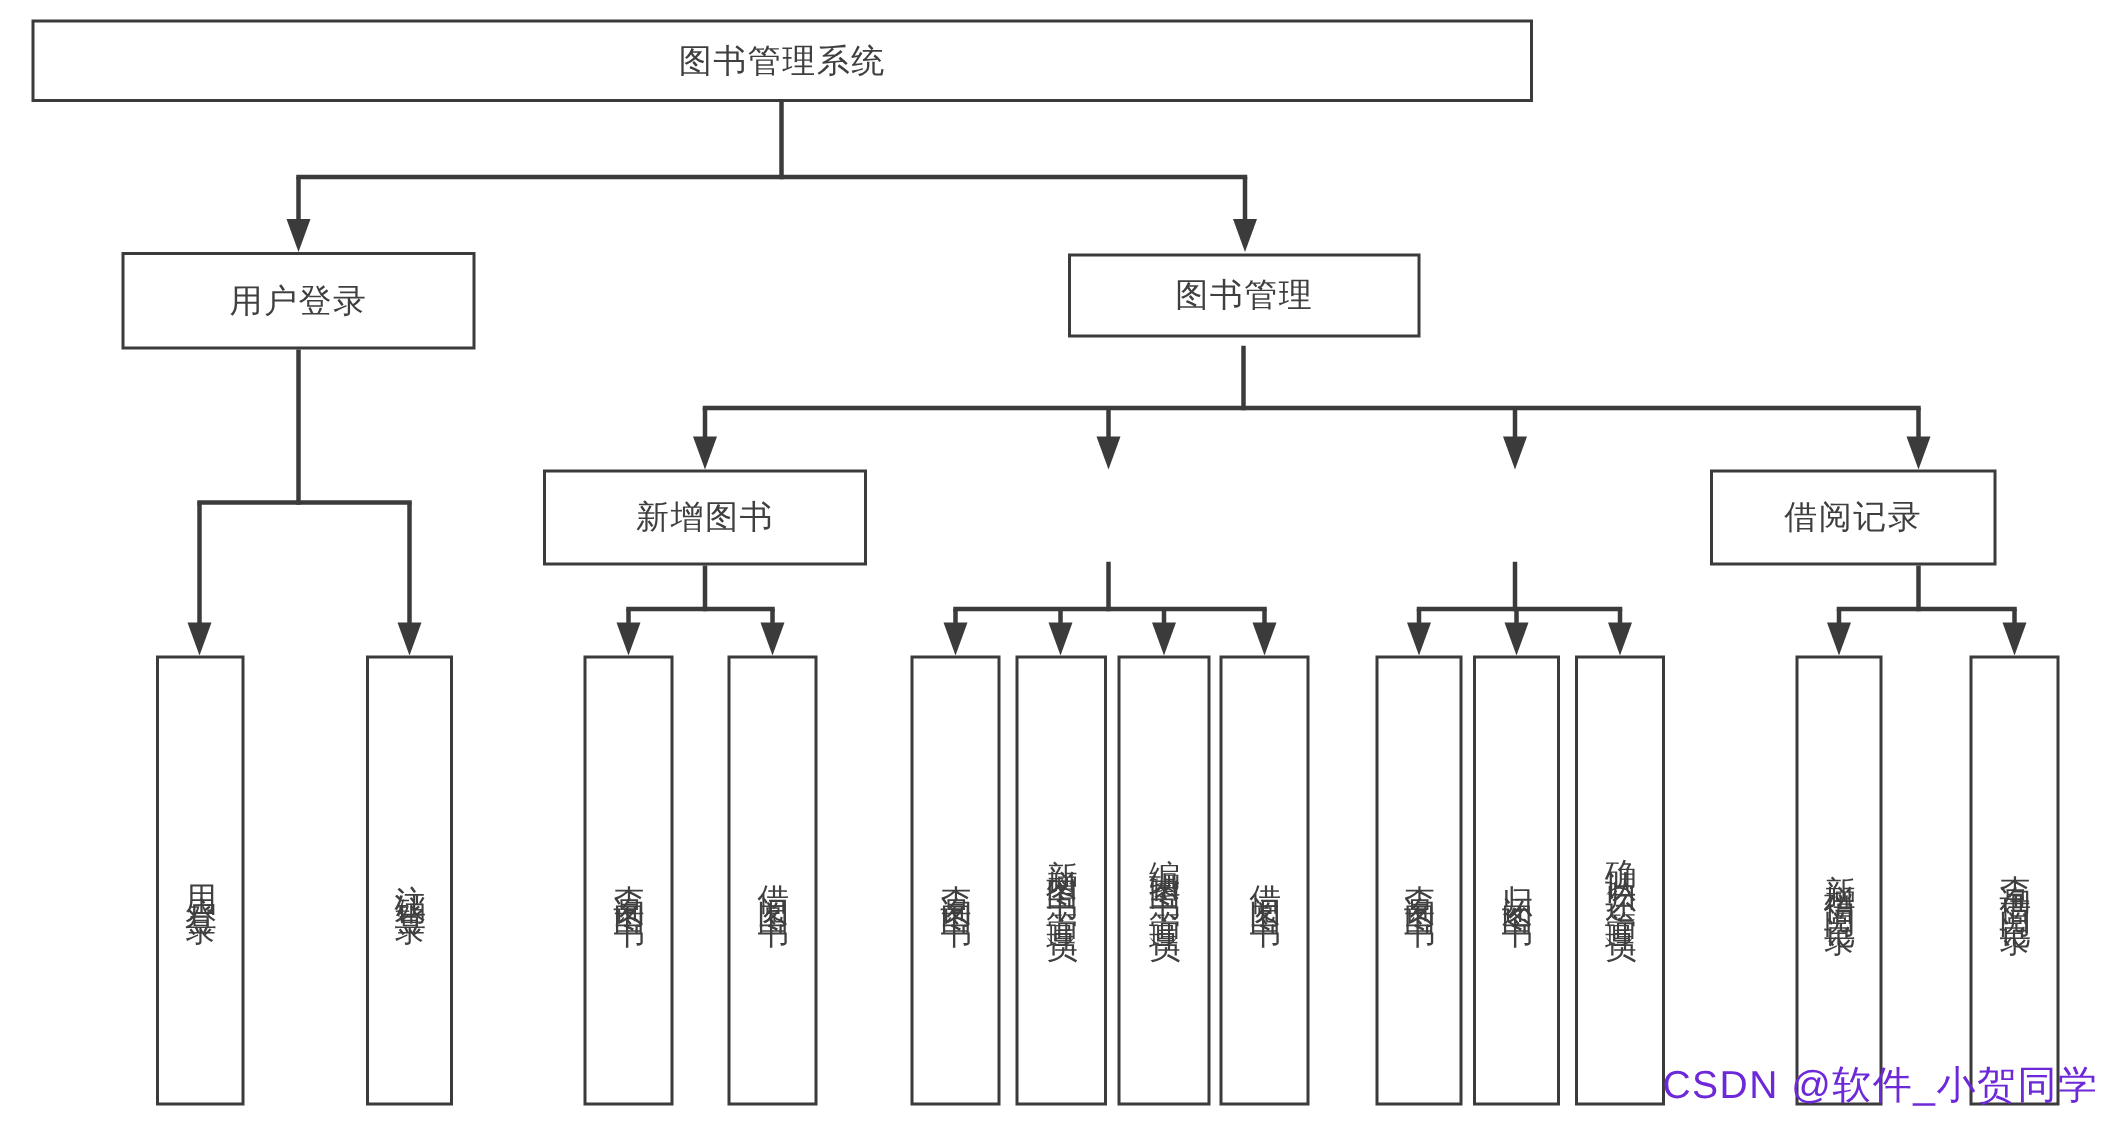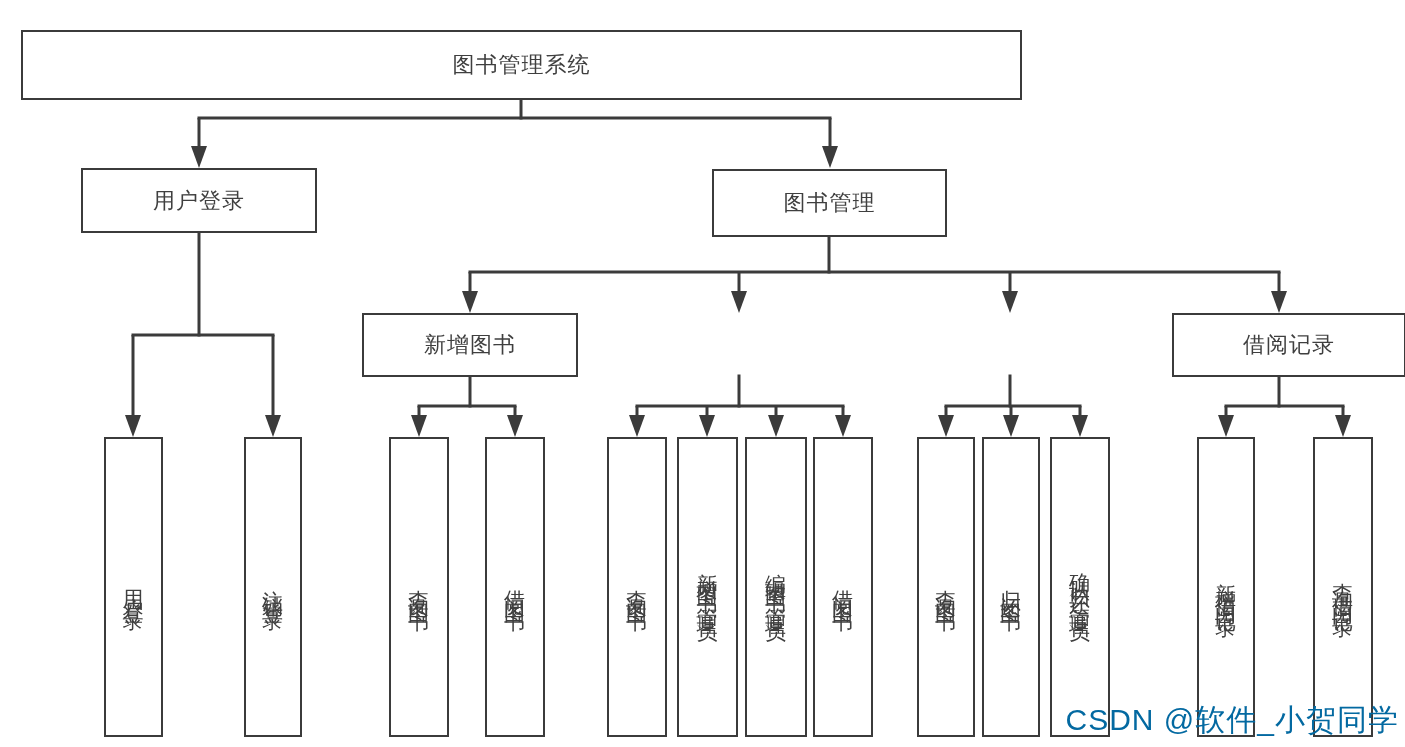--- a/index.html
+++ b/index.html
@@ -106,7 +106,7 @@
     </g>
   </svg>
 
-  <div class="node h" style="left:21px;top:30px;width:1001px;height:70px">
+  <div class="node h" style="left:21px;top:13px;width:1001px;height:55px">
     <span class="lbl">图书管理系统</span>
   </div>
 

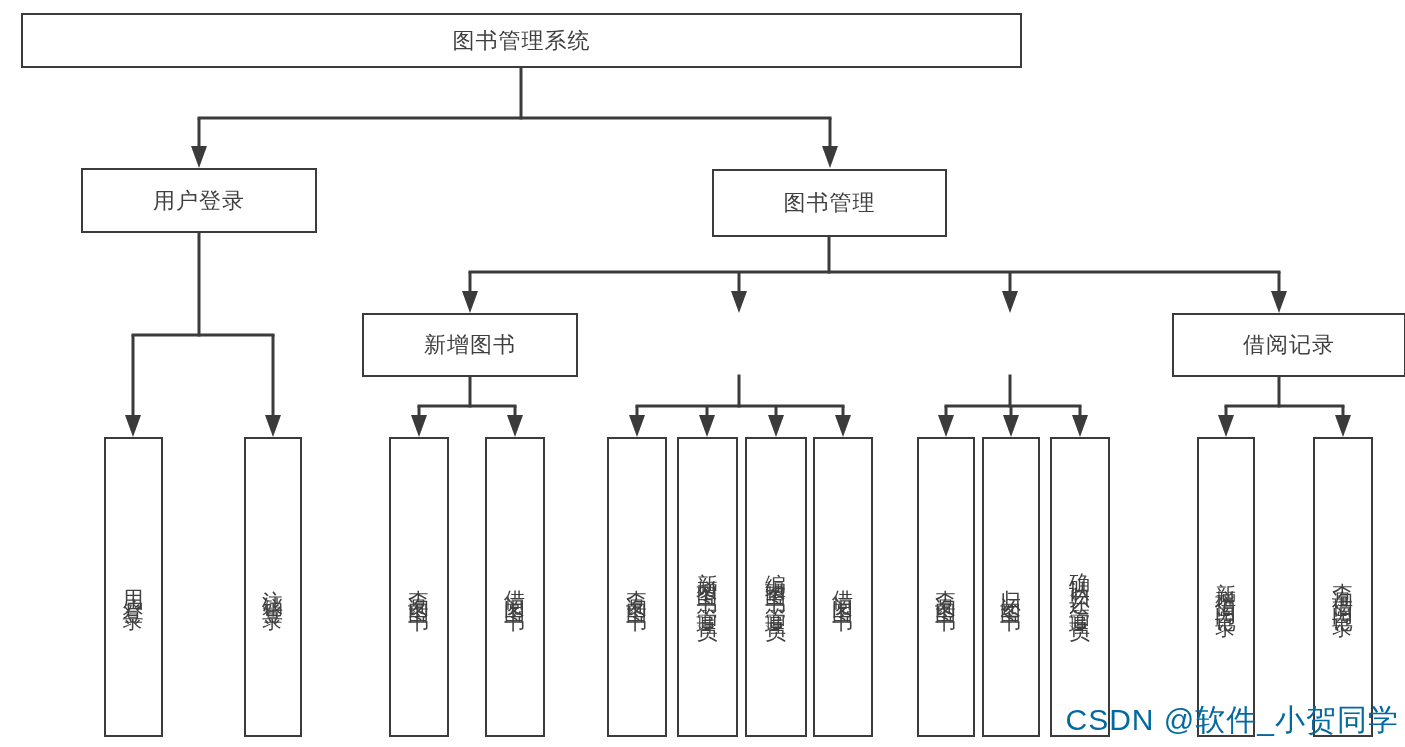--- a/index.html
+++ b/index.html
@@ -113,7 +113,7 @@
   <div class="node h" style="left:81px;top:168px;width:236px;height:65px">
     <span class="lbl">用户登录</span>
   </div>
-  <div class="node h" style="left:712px;top:169px;width:235px;height:68px">
+  <div class="node h" style="left:712px;top:169px;width:235px;height:56px">
     <span class="lbl">图书管理</span>
   </div>
 

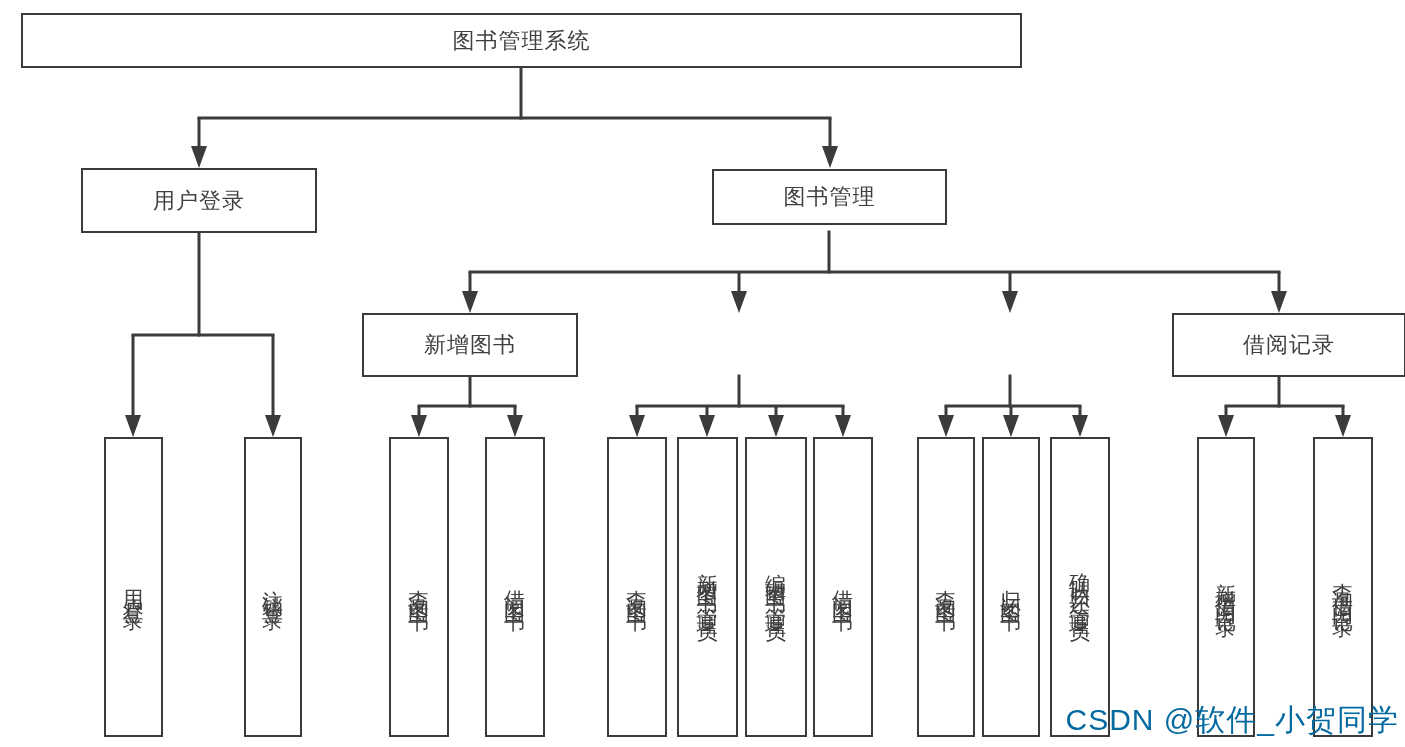--- a/index.html
+++ b/index.html
@@ -120,7 +120,7 @@
   <div class="node h" style="left:362px;top:313px;width:216px;height:64px">
     <span class="lbl">新增图书</span>
   </div>
-  <div class="node h" style="left:1172px;top:313px;width:234px;height:64px">
+  <div class="node h" style="left:1140px;top:313px;width:191px;height:64px">
     <span class="lbl">借阅记录</span>
   </div>
 

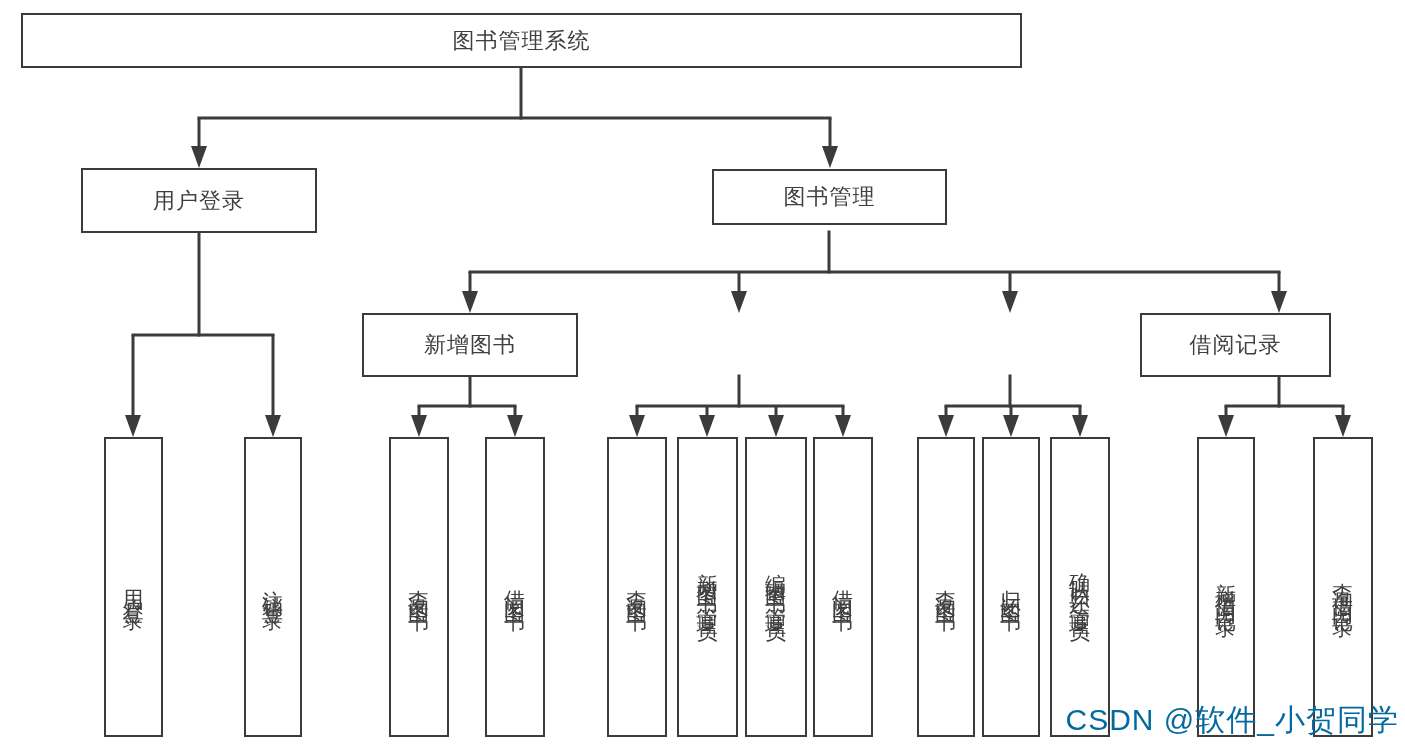--- a/index.html
+++ b/index.html
@@ -34,8 +34,8 @@
   .watermark{
     position:absolute;
     right:6px;bottom:6px;
-    font-size:30px;
-    color:#0369a1;
+    font-size:26px;
+    color:#6d28d9;
     z-index:3;
     letter-spacing:1px;
   }

